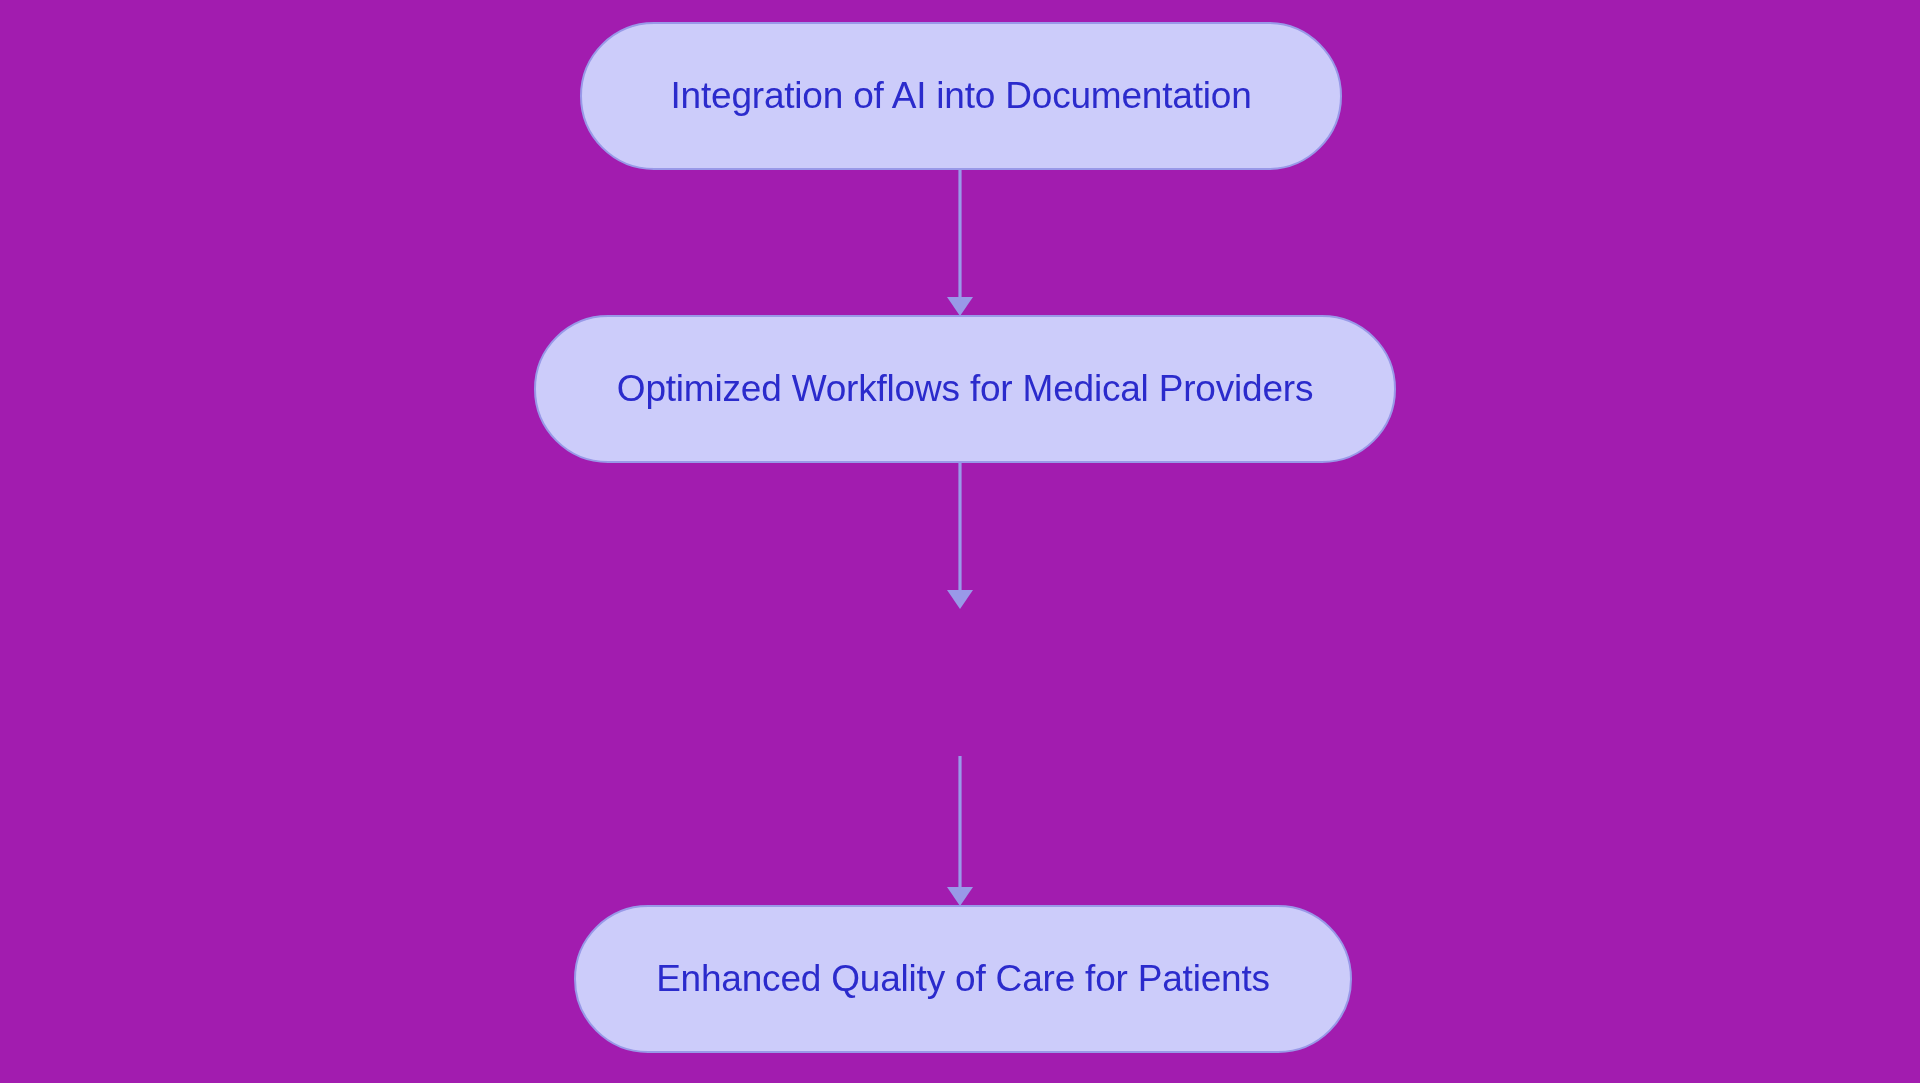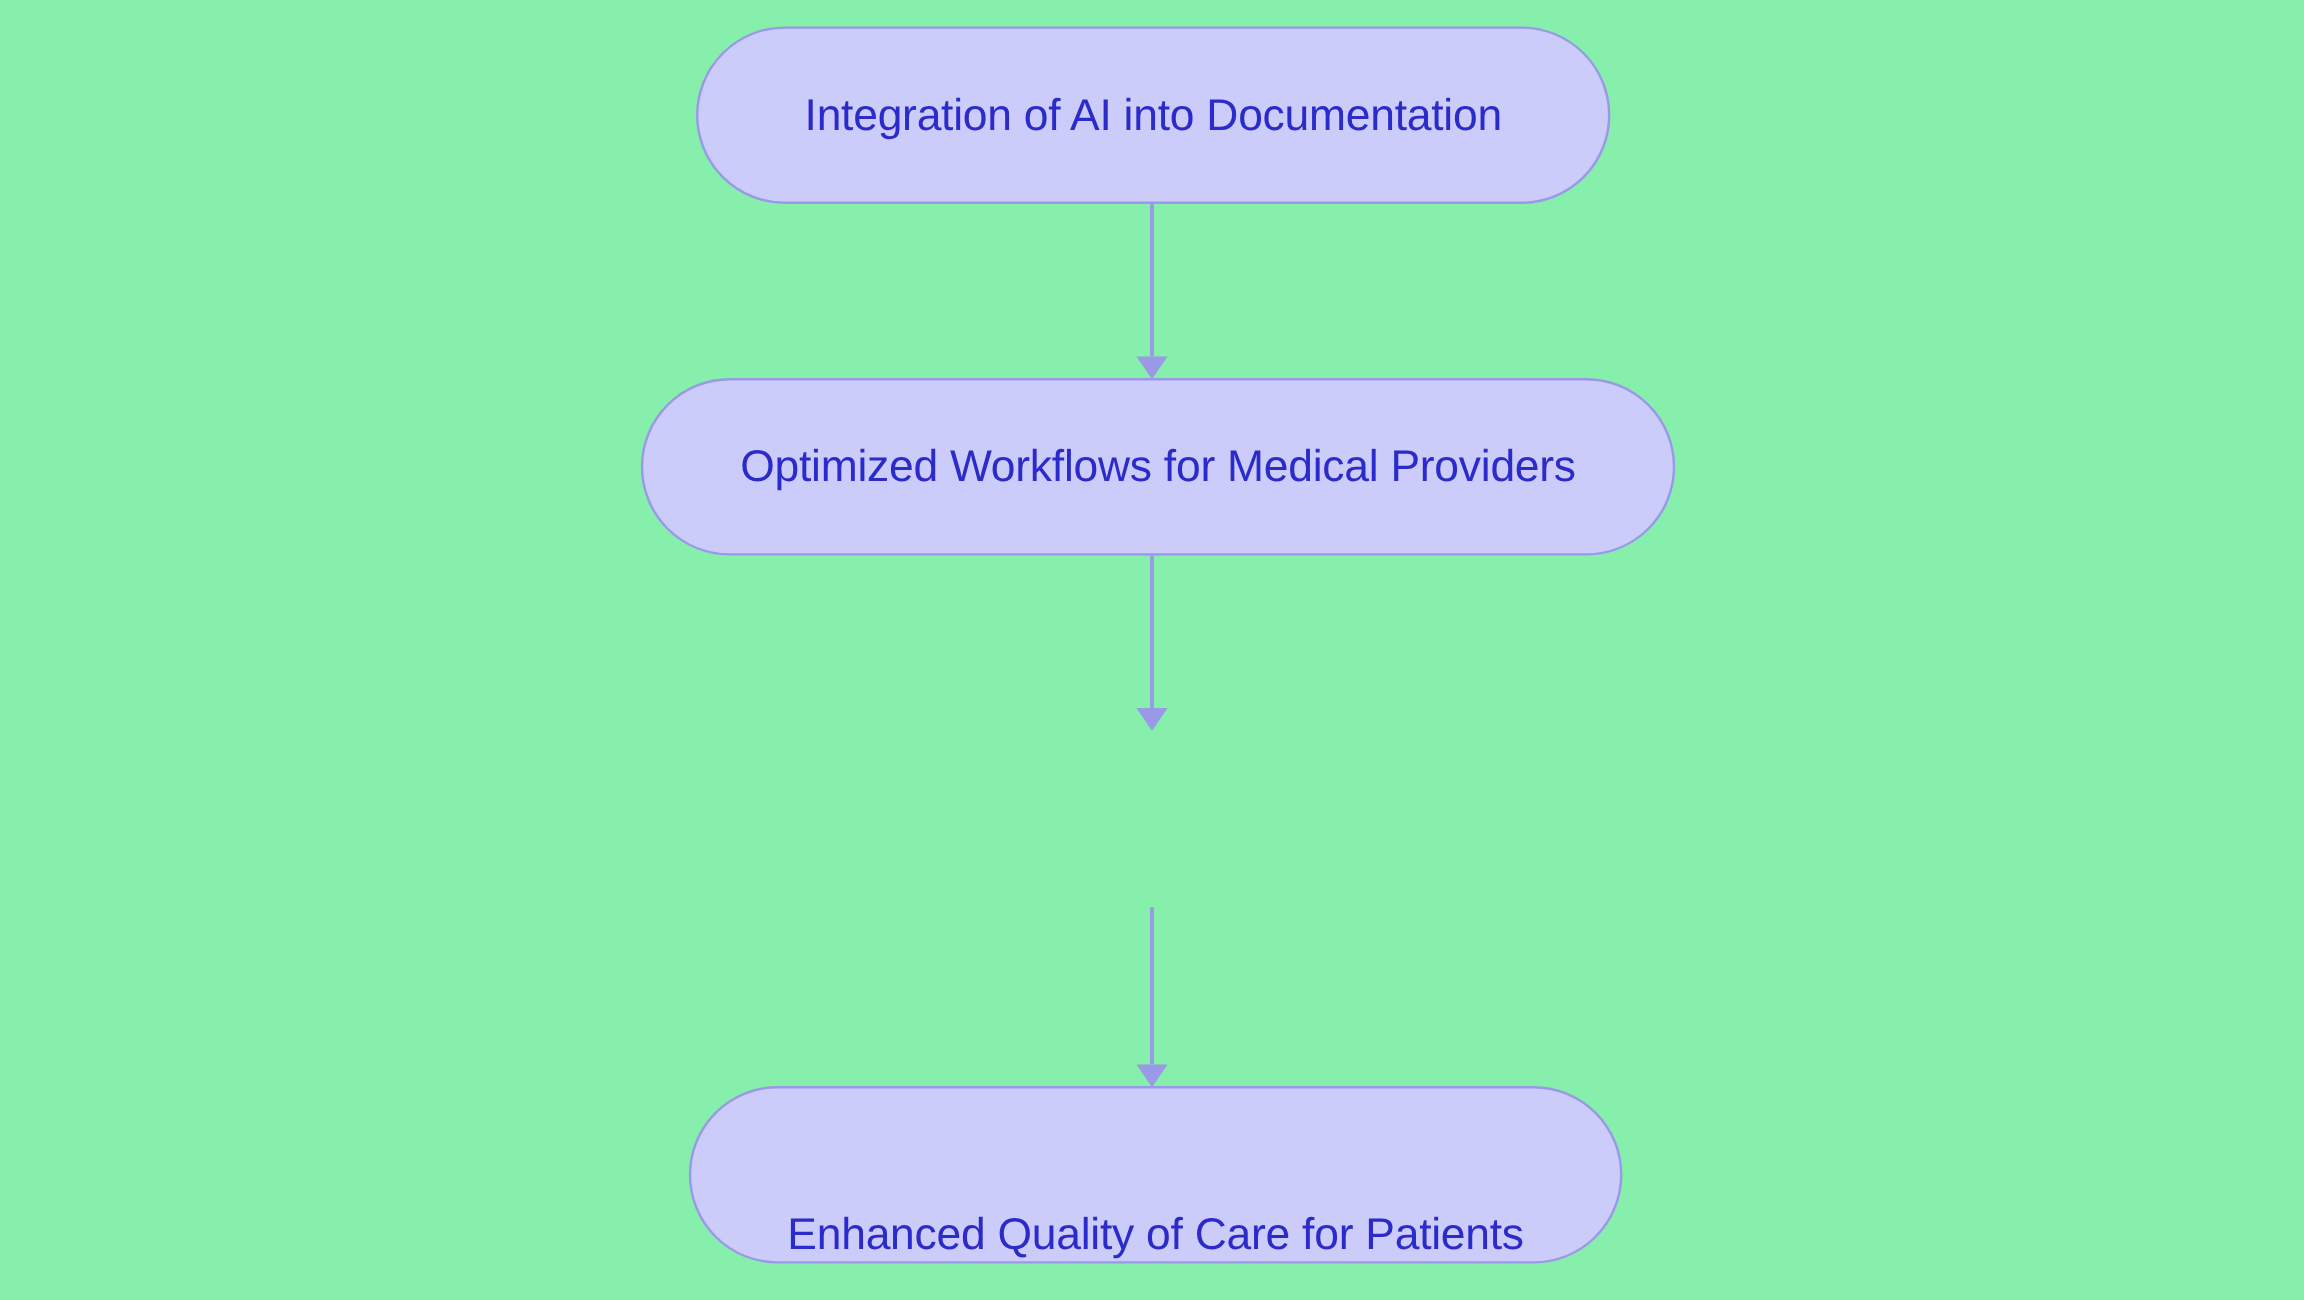--- a/index.html
+++ b/index.html
@@ -19,7 +19,7 @@
     position: relative;
     width: 1920px;
     height: 1083px;
-    background: #86efac;
+    background: #a21caf;
   }
 
   

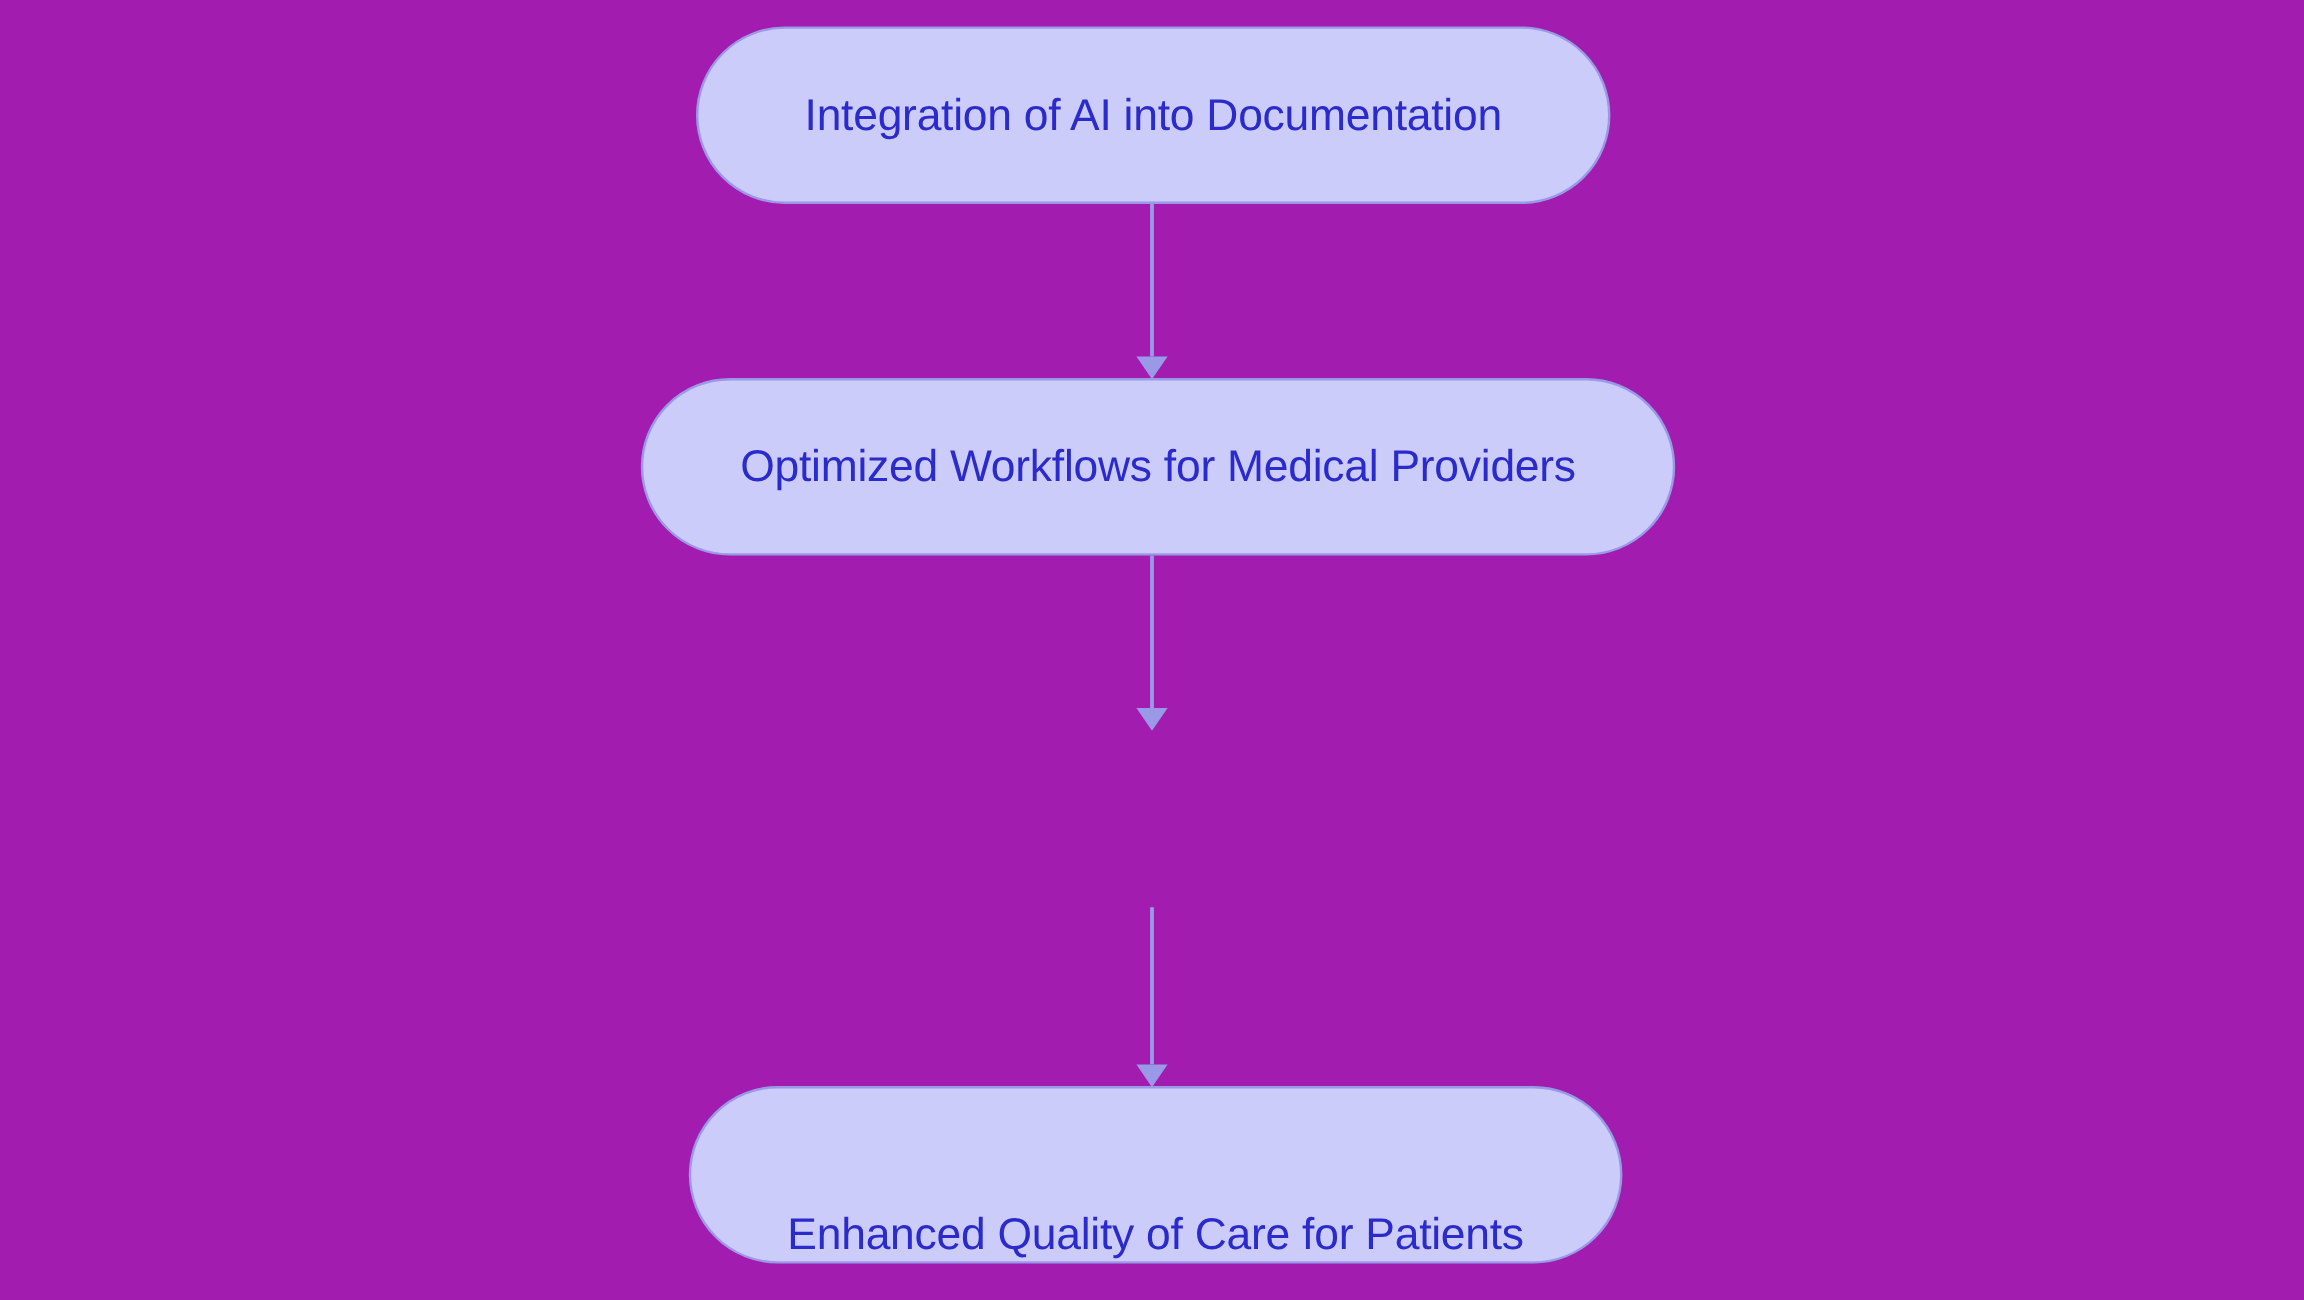--- a/index.html
+++ b/index.html
@@ -48,7 +48,7 @@
   #node-1 { left: 580px;  top: 22px;   width: 762px;  }
   #node-2 { left: 534px;  top: 315px;  width: 862px;  }
   #node-3 { left: 382px;  top: 608px;  width: 1158px; }
-  #node-4 { left: 574px;  top: 905px;  width: 778px; align-items: flex-end;  }
+  #node-4 { left: 574px;  top: 905px;  width: 778px;  }
 
   
   .connector {

